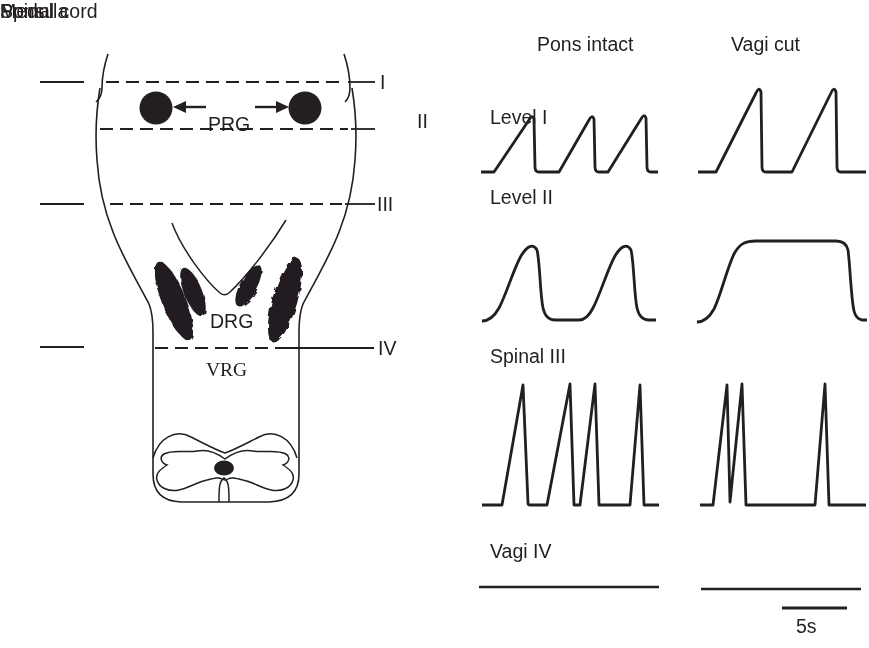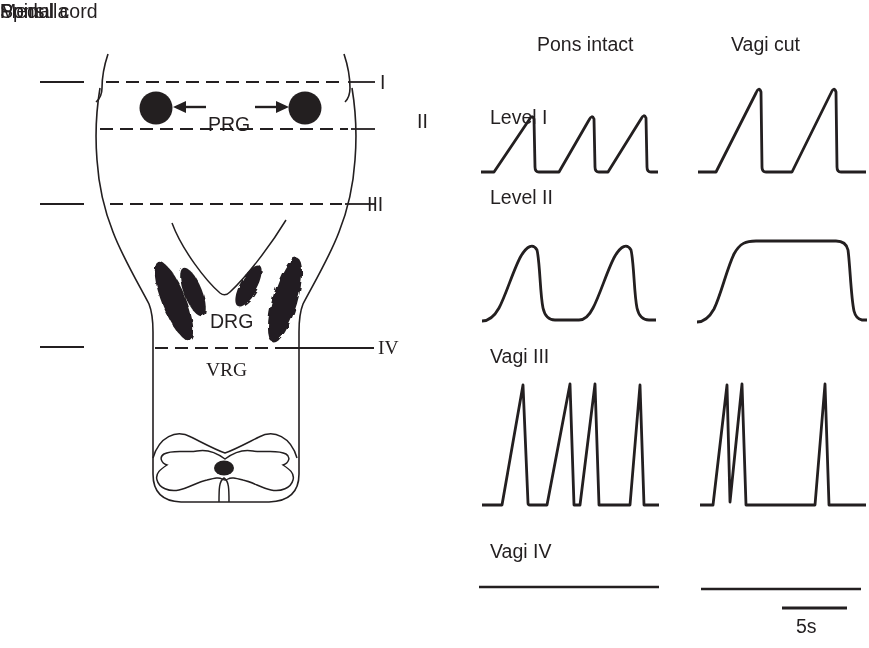--- a/index.html
+++ b/index.html
@@ -106,7 +106,7 @@
 
   <div class="label" style="left:380;top:71;left:380px;top:71px;">I</div>
   <div class="label" style="left:377px;top:110px;margin-left:40px;">II</div>
-  <div class="label" style="left:367px;top:193px;">III</div>
+  <div class="label" style="left:377px;top:193px;">III</div>
   <div class="label" style="left:378px;top:337px;font-family:Liberation Serif, serif;">IV</div>
 
   <div class="label" style="left:208px;top:113px;">PRG</div>

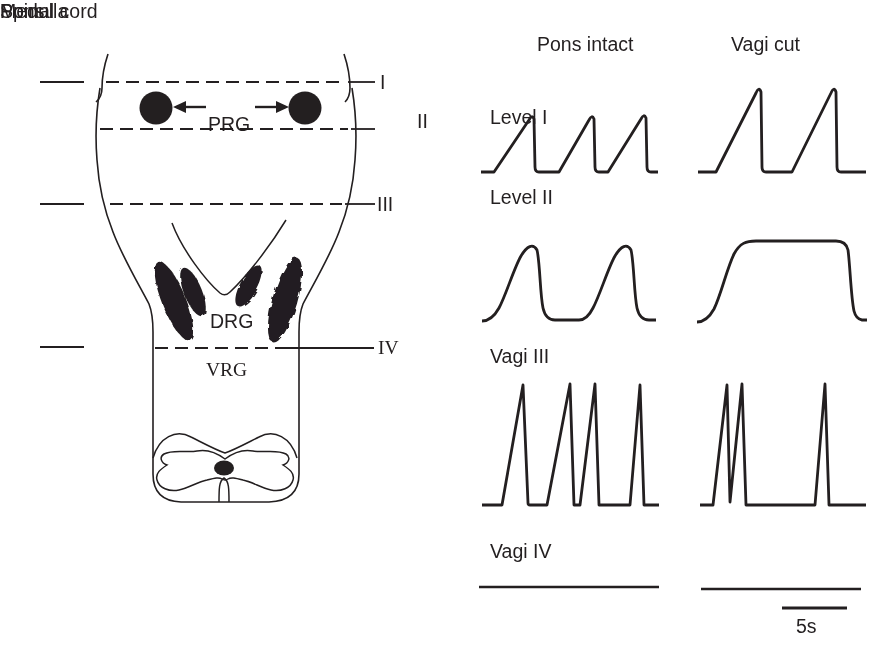--- a/index.html
+++ b/index.html
@@ -107,7 +107,7 @@
   <div class="label" style="left:380;top:71;left:380px;top:71px;">I</div>
   <div class="label" style="left:377px;top:110px;margin-left:40px;">II</div>
   <div class="label" style="left:377px;top:193px;">III</div>
-  <div class="label" style="left:378px;top:337px;font-family:Liberation Serif, serif;">IV</div>
+  <div class="label" style="left:378px;top:337px;">IV</div>
 
   <div class="label" style="left:208px;top:113px;">PRG</div>
   <div class="label" style="left:202px;top:310px;margin-left:8px;">DRG</div>

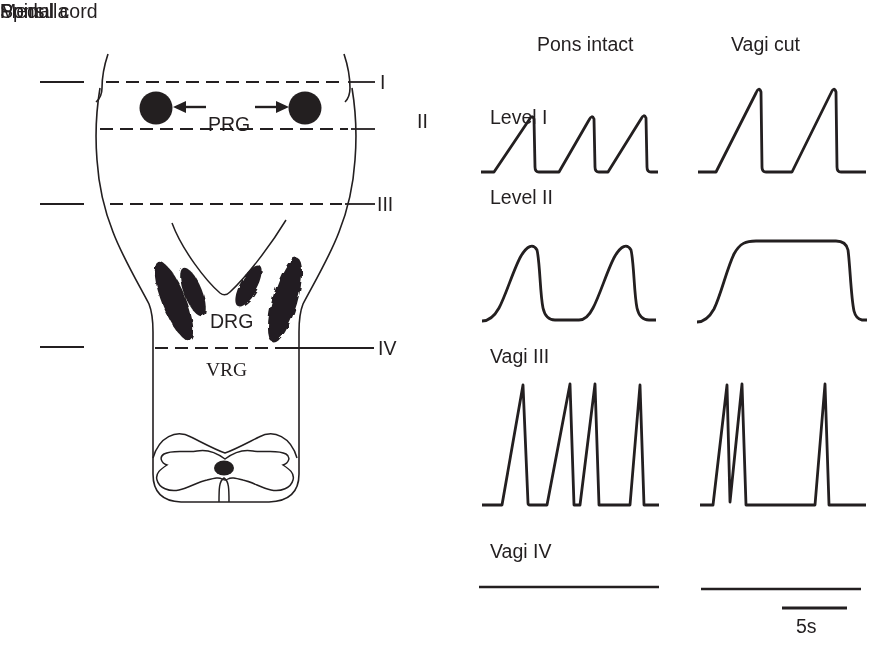--- a/index.html
+++ b/index.html
@@ -118,7 +118,7 @@
 
   <div class="label" style="left:490px;top:70px;margin-top:36px;">Level I</div>
   <div class="label" style="left:490px;top:186px;">Level II</div>
-  <div class="label" style="left:490px;top:345px;">Vagi III</div>
+  <div class="label" style="left:490px;top:345px;">Spinal III</div>
   <div class="label" style="left:490px;top:540px;">Vagi IV</div>
 
   <div class="label" style="left:796px;top:615px;">5s</div>

